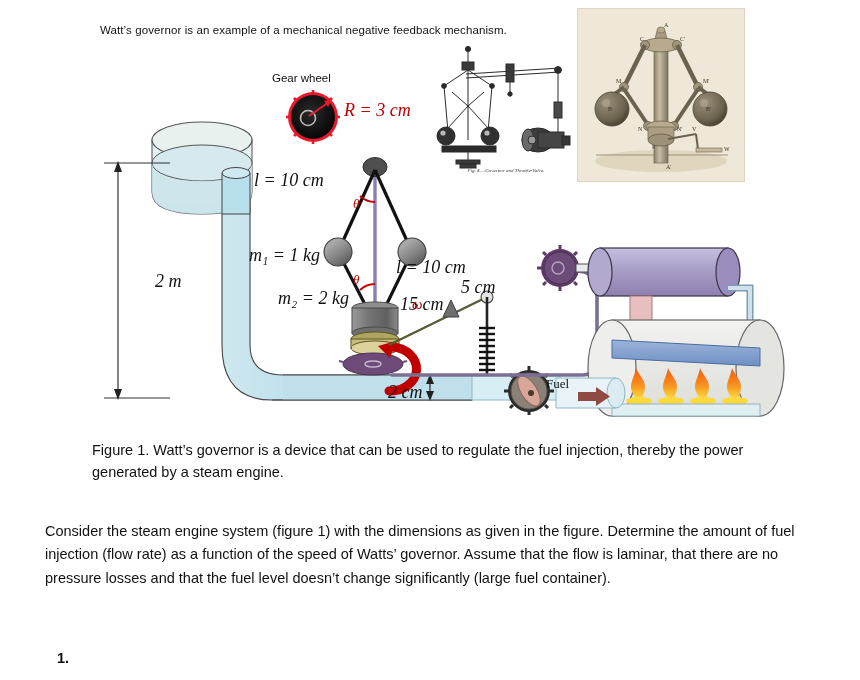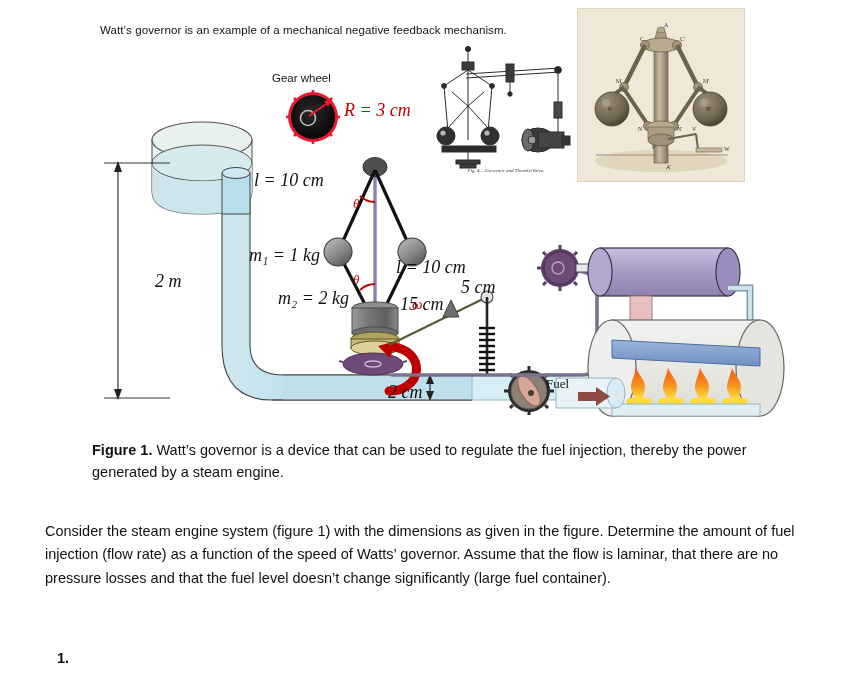--- a/index.html
+++ b/index.html
@@ -36,7 +36,7 @@
     line-height: 1.5;
     color: #111;
   }
-  .caption b { font-weight: bold; }
+  .caption b { font-weight: normal; }
 
   .body-par {
     position: absolute;

